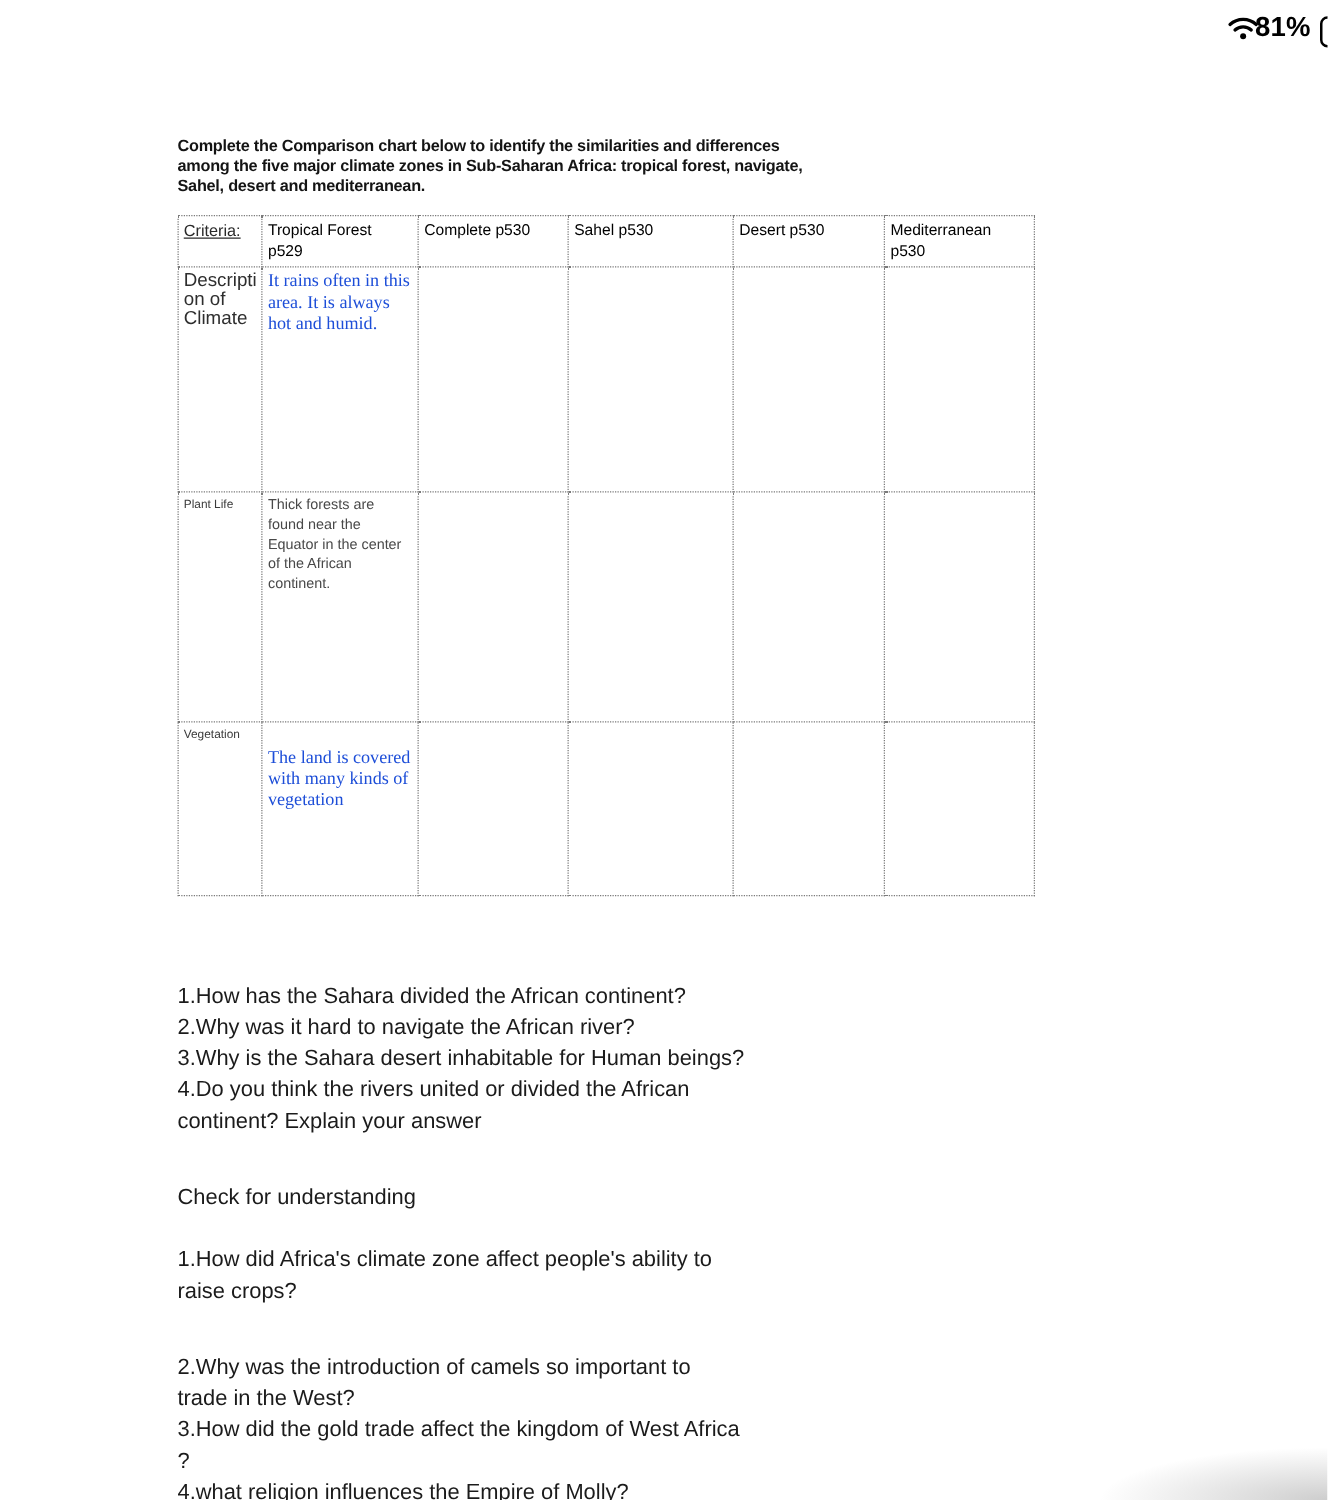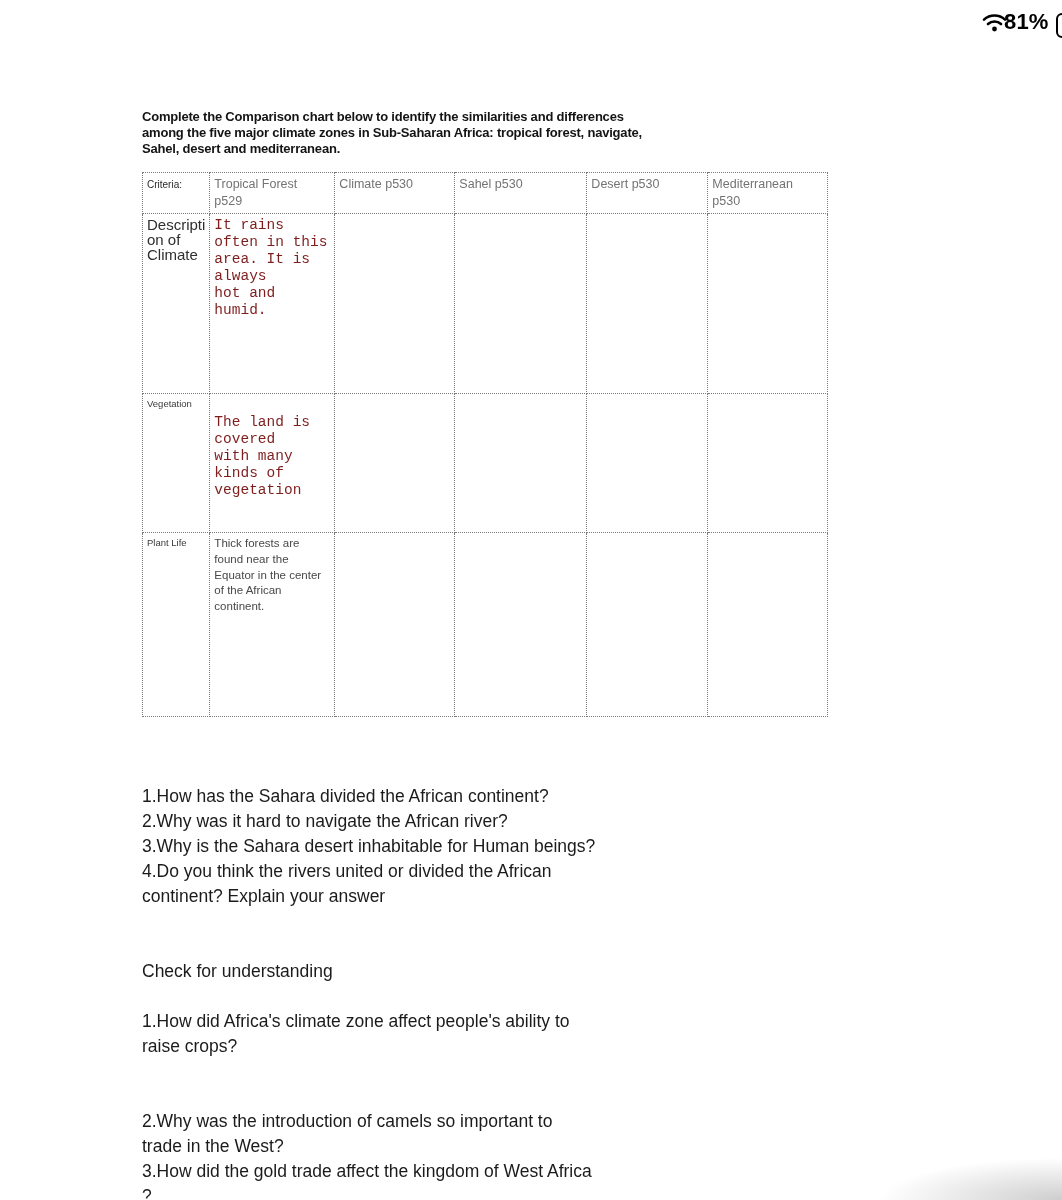--- a/index.html
+++ b/index.html
@@ -83,8 +83,9 @@
     color: #737373;
   }
   td.crit {
-    font-size: 10px;
+    font-size: 13px;
     color: #2a2a2a;
+    text-decoration: underline;
   }
   td.rowlabel-lg {
     font-size: 15px;

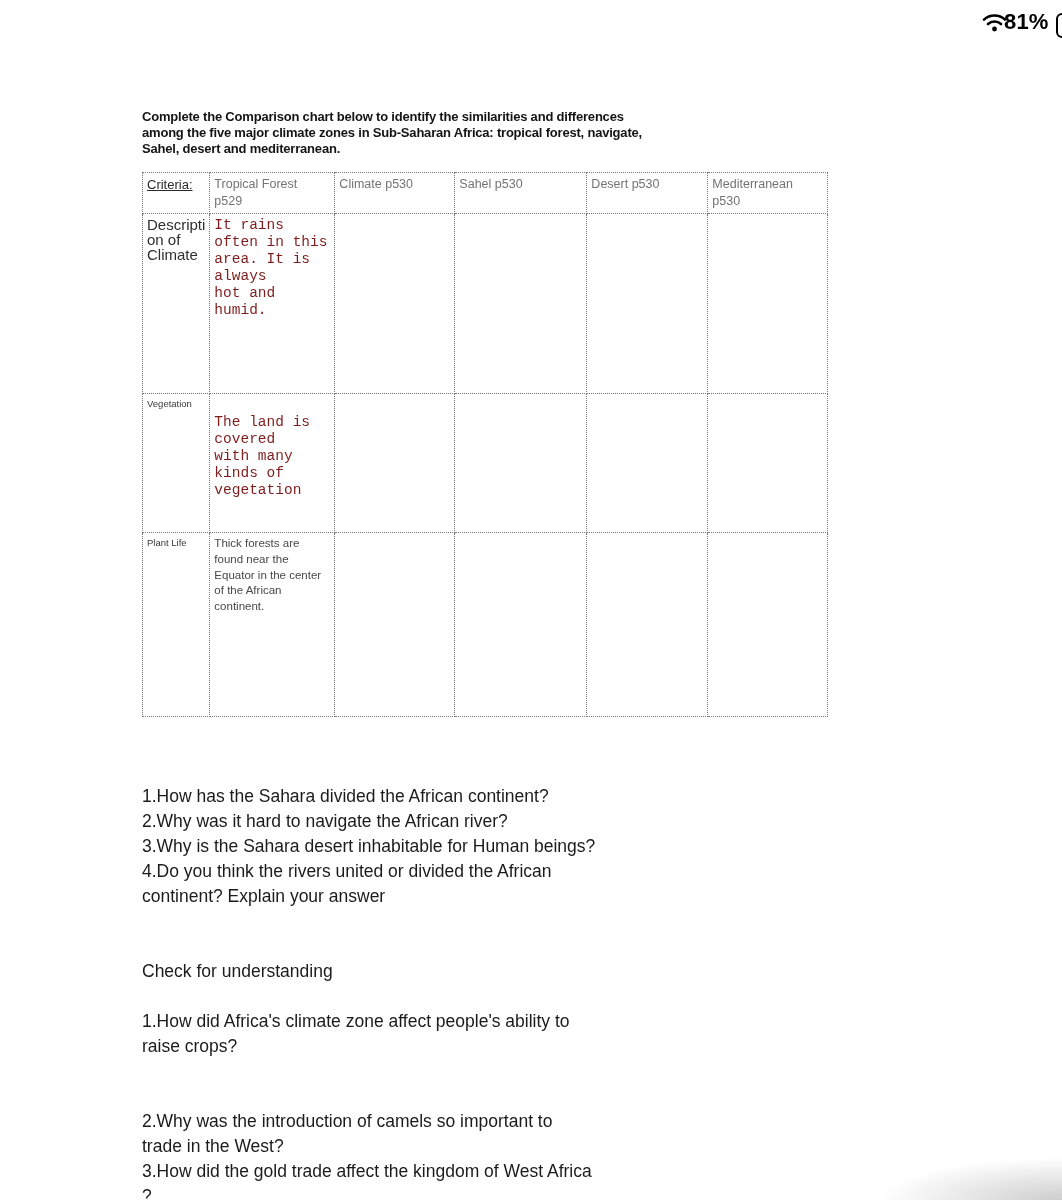--- a/index.html
+++ b/index.html
@@ -80,7 +80,7 @@
   td.hdr {
     font-size: 12.5px;
     line-height: 17px;
-    color: #737373;
+    color: #000000;
   }
   td.crit {
     font-size: 13px;

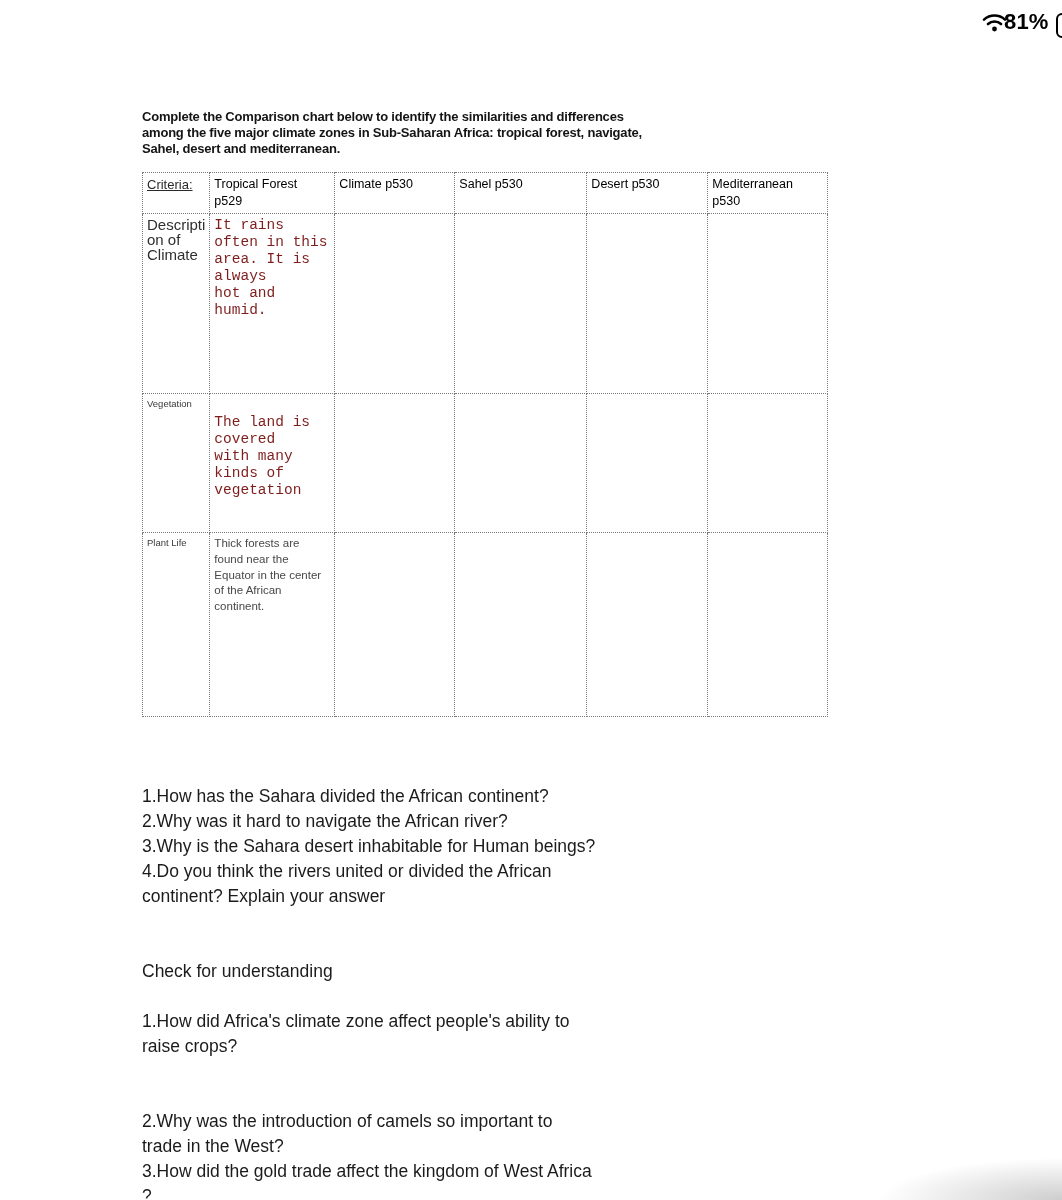--- a/index.html
+++ b/index.html
@@ -168,7 +168,7 @@
     <td class="hdr crit">Criteria:</td>
     <td class="hdr">Tropical Forest
 p529</td>
-    <td class="hdr">Climate p530</td>
+    <td class="hdr">Complete p530</td>
     <td class="hdr">Sahel p530</td>
     <td class="hdr">Desert p530</td>
     <td class="hdr">Mediterranean

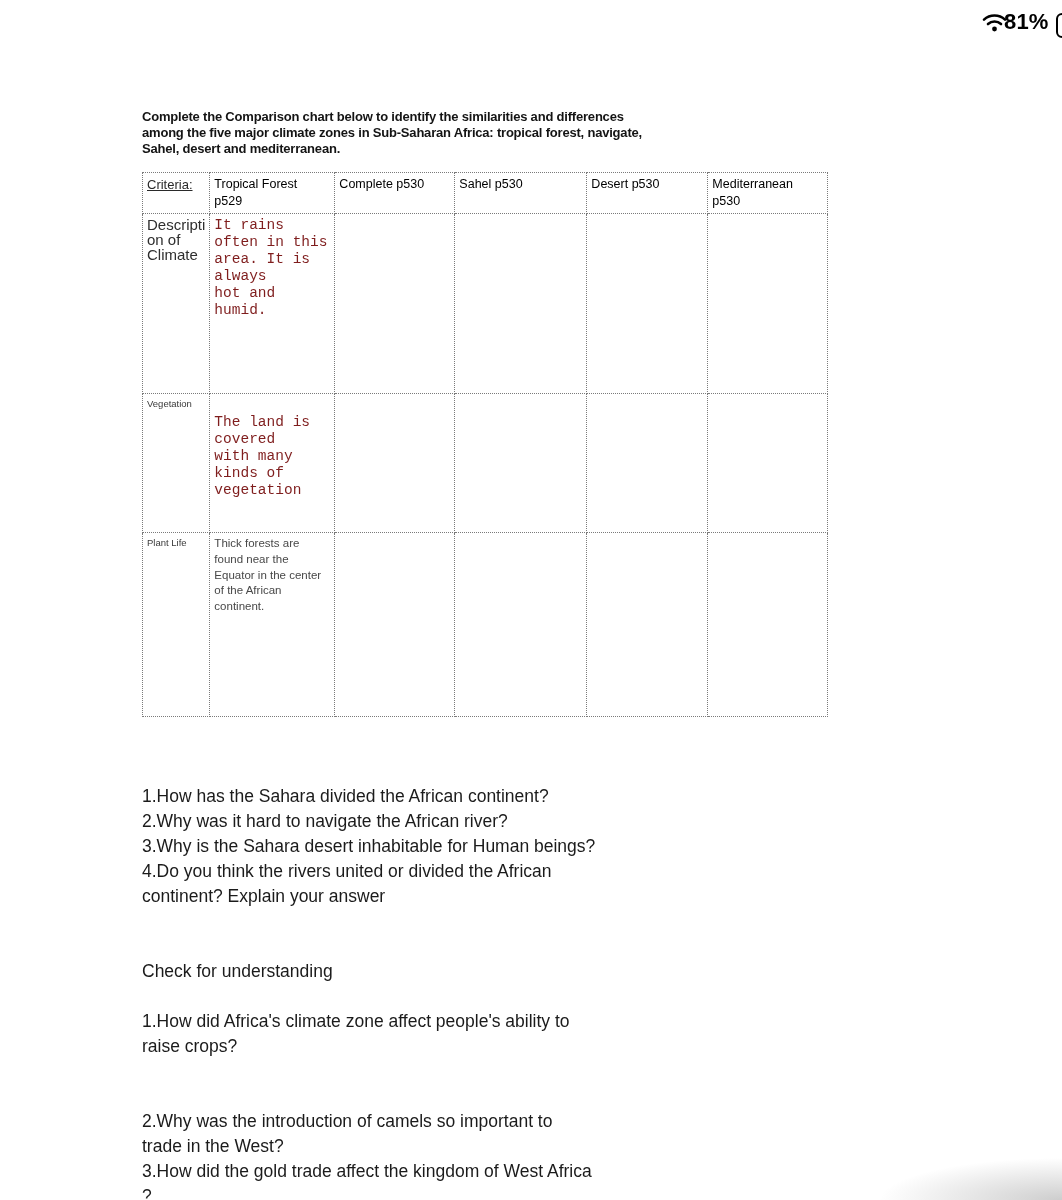--- a/index.html
+++ b/index.html
@@ -99,10 +99,10 @@
     padding-top: 5px;
   }
   td.serif-cell {
-    font-family: Liberation Mono, monospace;
+    font-family: Liberation Serif, serif;
     font-size: 14.5px;
     line-height: 17px;
-    color: #7f1d1d;
+    color: #1d4ed8;
   }
   td.sans-cell {
     font-size: 11.5px;

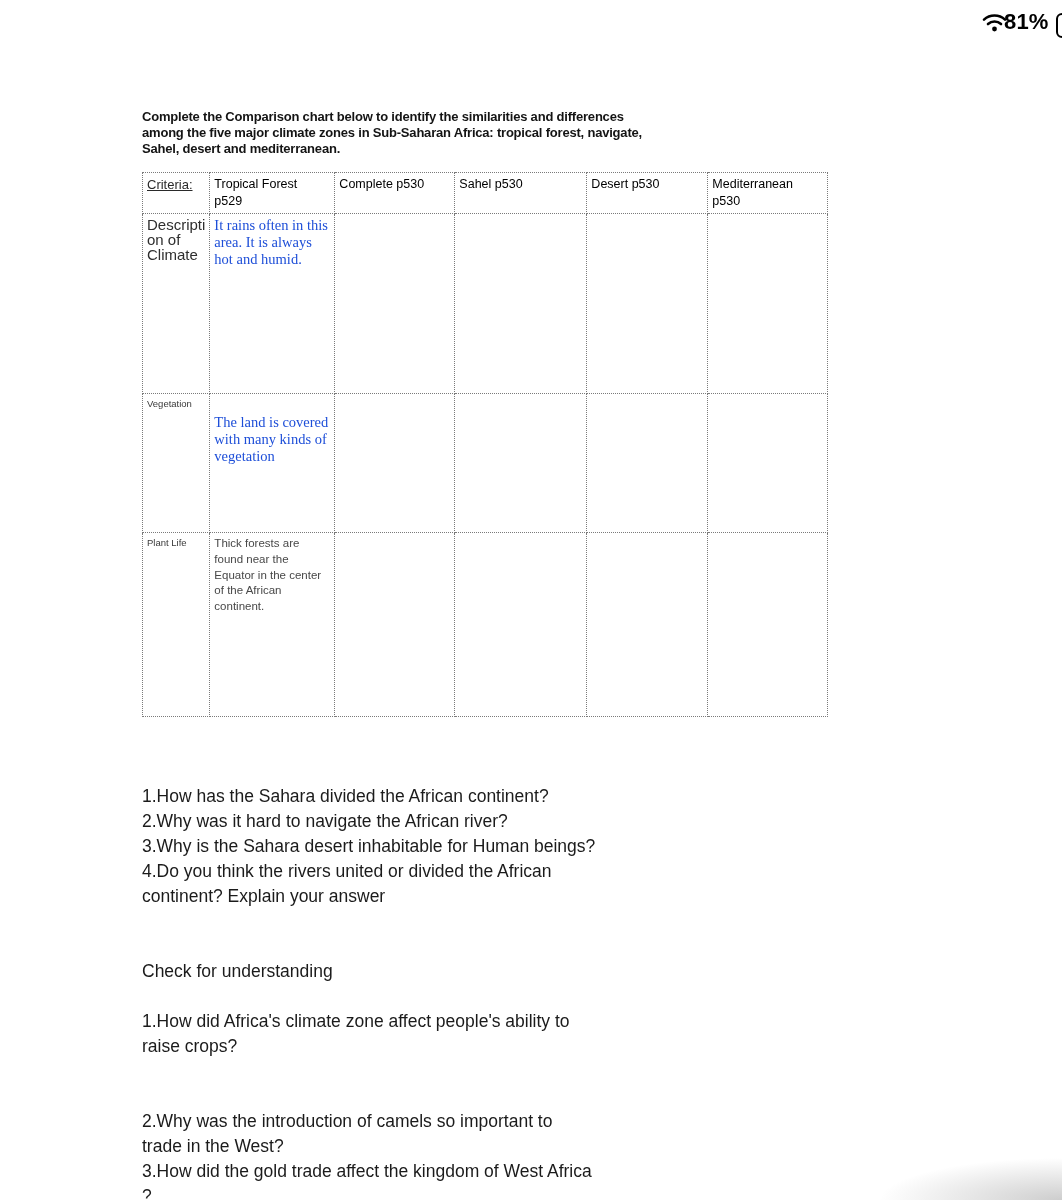--- a/index.html
+++ b/index.html
@@ -186,17 +186,6 @@
     <td></td>
     <td></td>
   </tr>
-  <tr style="height:139px">
-    <td class="rowlabel-sm">Vegetation</td>
-    <td class="serif-cell">
-The land is covered
-with many kinds of
-vegetation</td>
-    <td></td>
-    <td></td>
-    <td></td>
-    <td></td>
-  </tr>
   <tr style="height:184px">
     <td class="rowlabel-sm">Plant Life</td>
     <td class="sans-cell">Thick forests are
@@ -204,6 +193,17 @@
 Equator in the center
 of the African
 continent.</td>
+    <td></td>
+    <td></td>
+    <td></td>
+    <td></td>
+  </tr>
+  <tr style="height:139px">
+    <td class="rowlabel-sm">Vegetation</td>
+    <td class="serif-cell">
+The land is covered
+with many kinds of
+vegetation</td>
     <td></td>
     <td></td>
     <td></td>

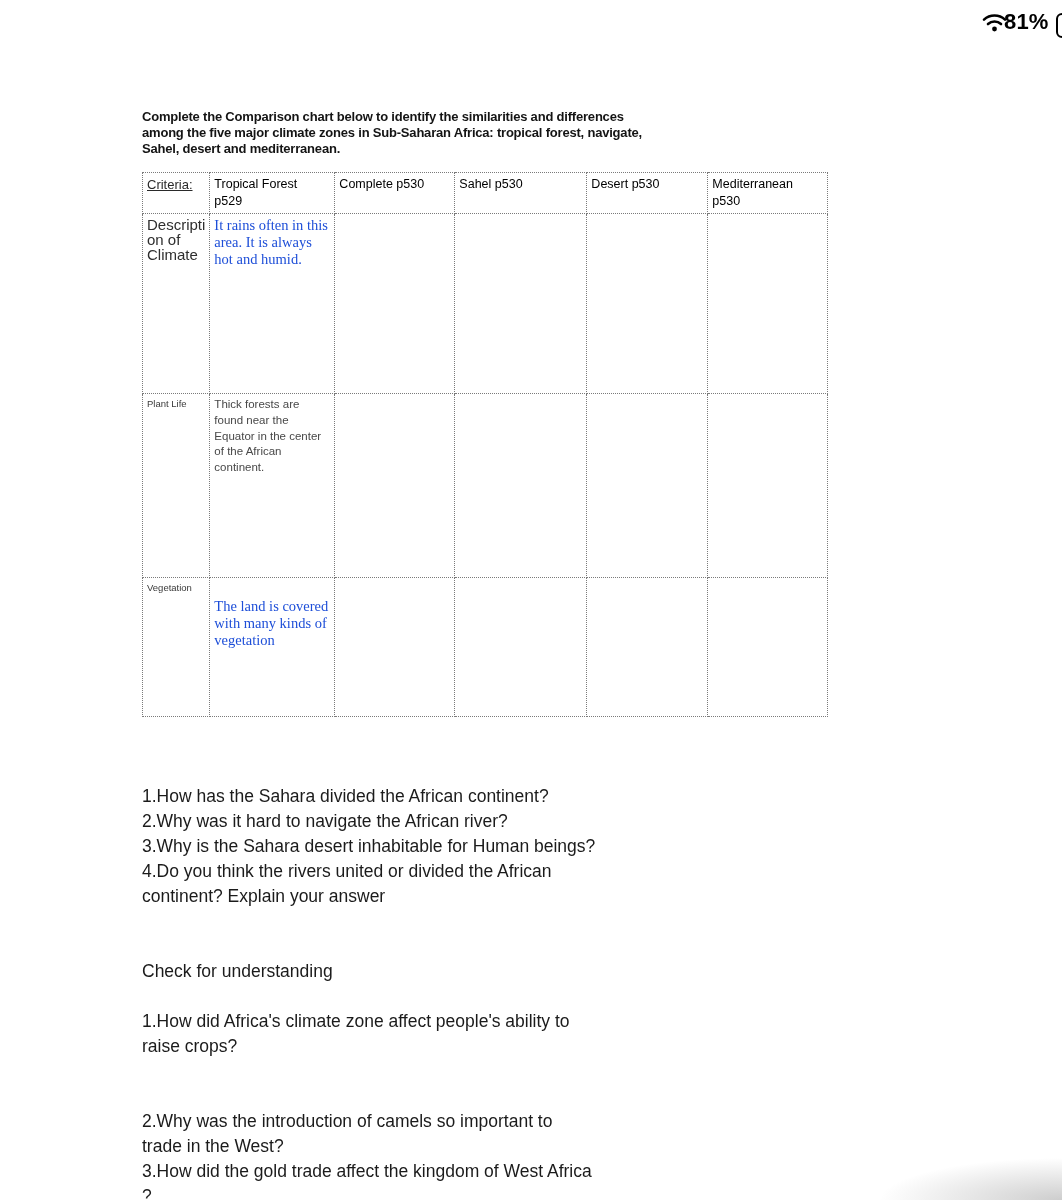--- a/index.html
+++ b/index.html
@@ -123,7 +123,7 @@
     white-space: pre-line;
   }
   .questions .gap {
-    margin-top: 25px;
+    margin-top: 11px;
   }
 
   

